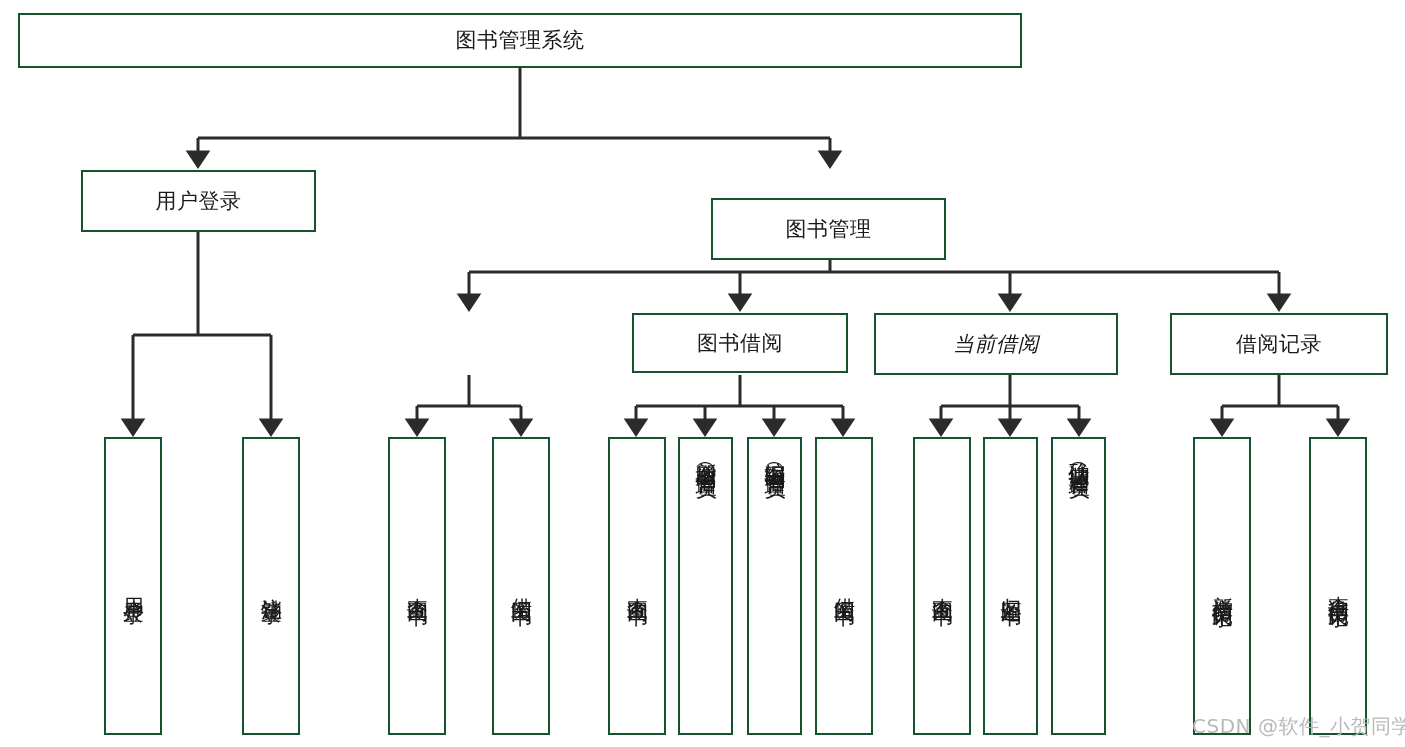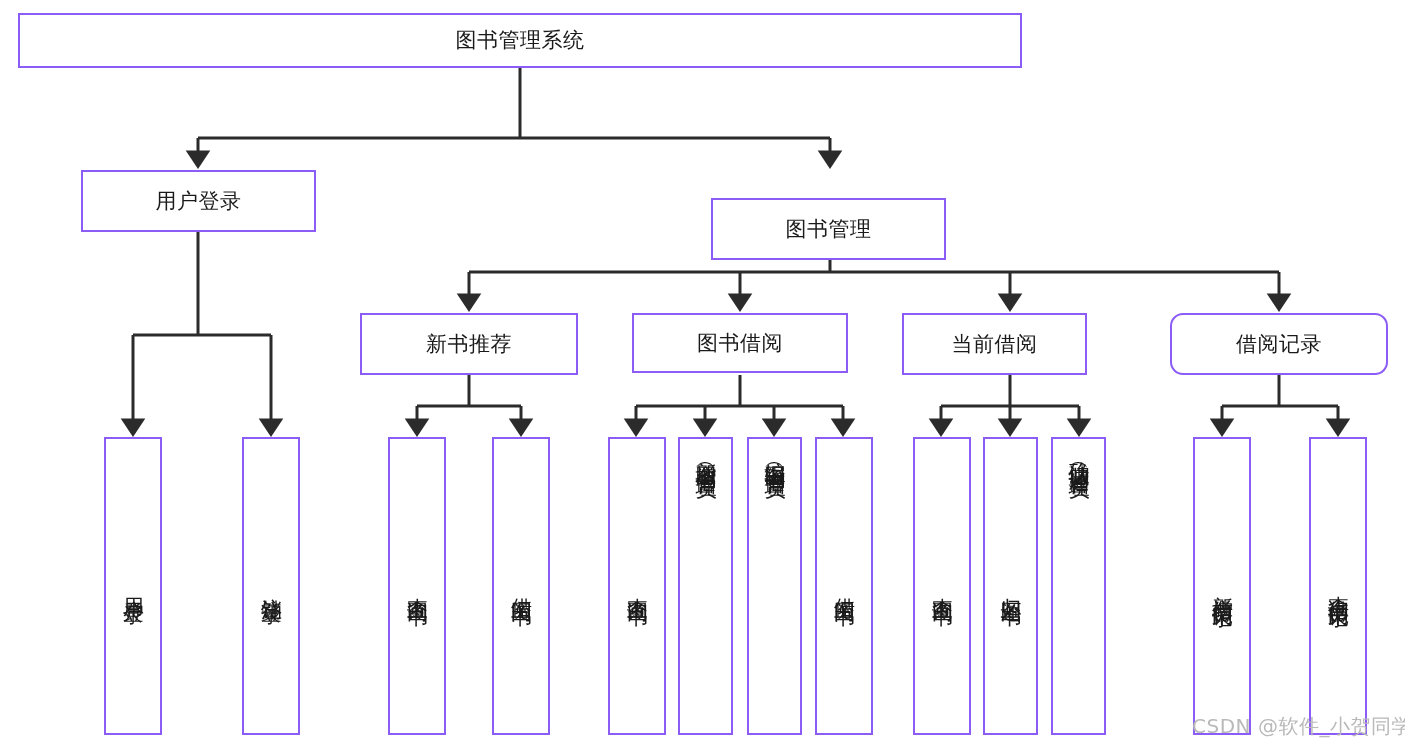--- a/index.html
+++ b/index.html
@@ -31,7 +31,7 @@
     position: absolute;
     box-sizing: border-box;
     background: #ffffff;
-    border: 2px solid #8b5cf6;
+    border: 2px solid #14532d;
     display: flex;
     align-items: center;
     justify-content: center;

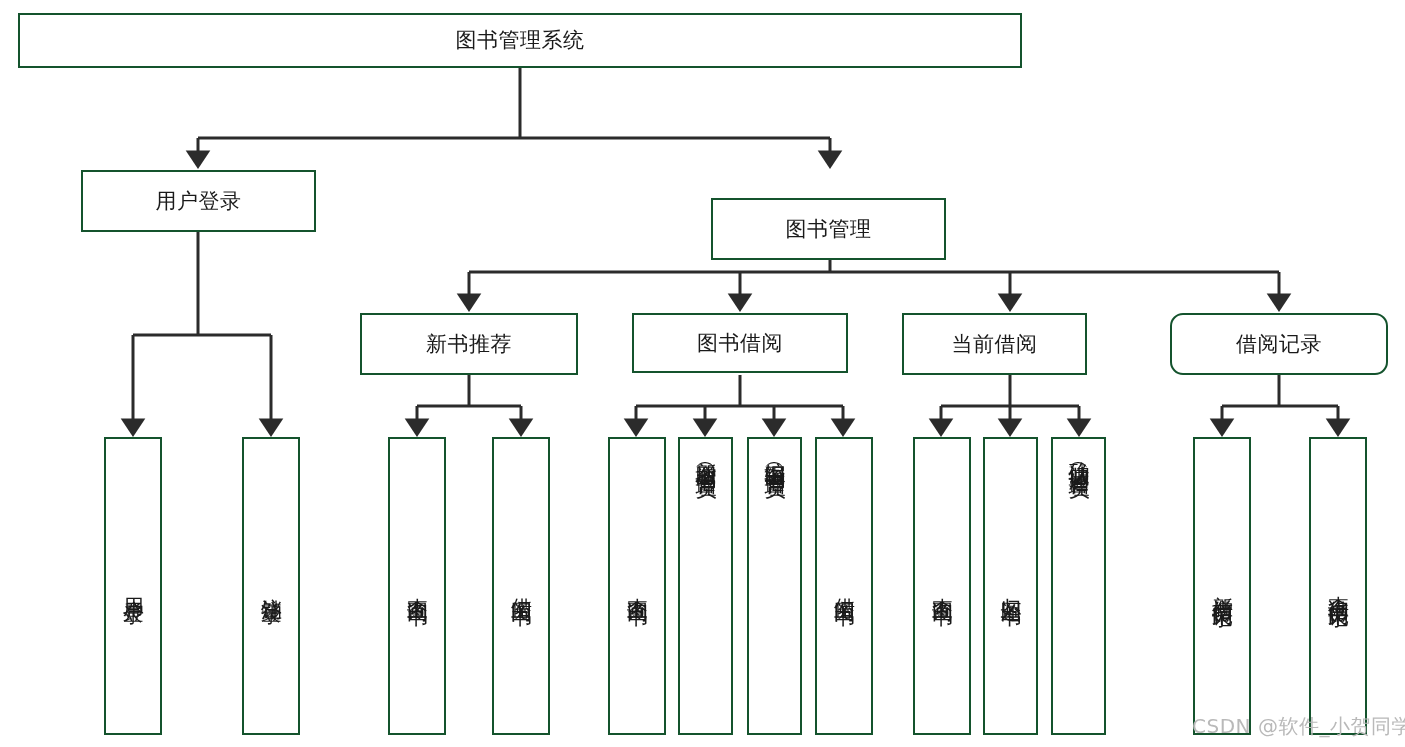--- a/index.html
+++ b/index.html
@@ -138,9 +138,6 @@
     <span class="node-label">图书管理</span>
   </div>
 
-  <div class="node" style="left:360px; top:313px; width:218px; height:62px;">
-    <span class="node-label">新书推荐</span>
-  </div>
   <div class="node" style="left:632px; top:313px; width:216px; height:60px;">
     <span class="node-label">图书借阅</span>
   </div>

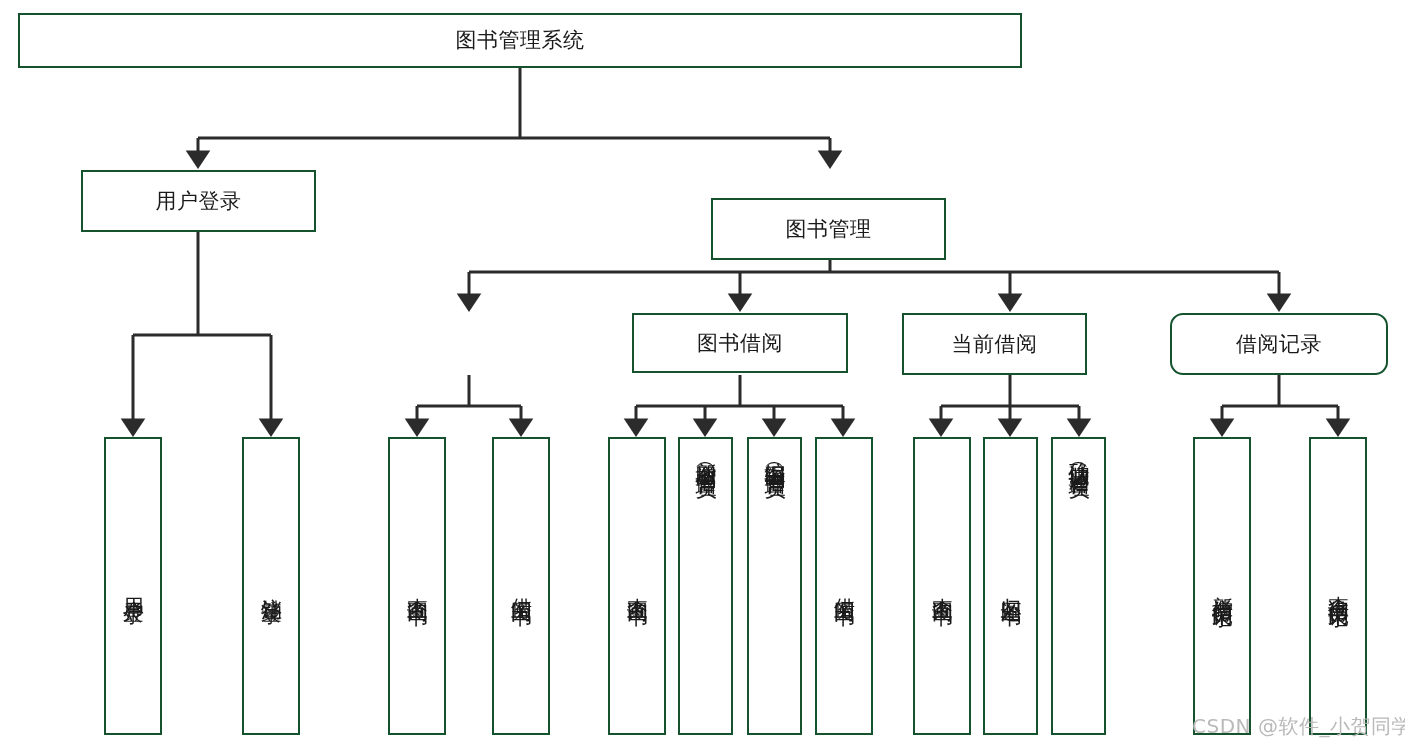--- a/index.html
+++ b/index.html
@@ -141,7 +141,7 @@
   <div class="node" style="left:632px; top:313px; width:216px; height:60px;">
     <span class="node-label">图书借阅</span>
   </div>
-  <div class="node" style="left:902px; top:313px; width:185px; height:62px;">
+  <div class="node" style="left:874px; top:313px; width:244px; height:62px;font-style:italic;">
     <span class="node-label">当前借阅</span>
   </div>
   <div class="node" style="left:1170px; top:313px; width:218px; height:62px;border-radius:13px;">

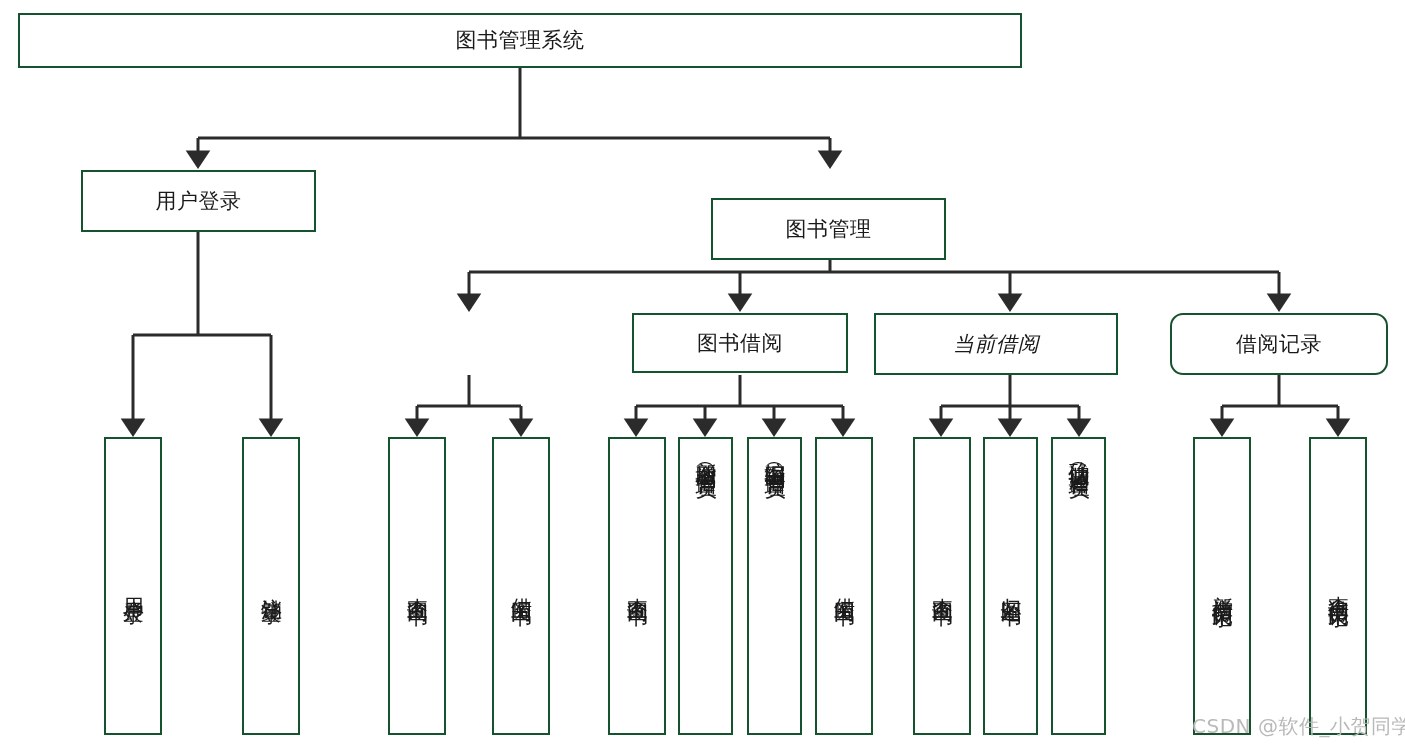--- a/index.html
+++ b/index.html
@@ -144,7 +144,7 @@
   <div class="node" style="left:874px; top:313px; width:244px; height:62px;font-style:italic;">
     <span class="node-label">当前借阅</span>
   </div>
-  <div class="node" style="left:1170px; top:313px; width:218px; height:62px;border-radius:13px;">
+  <div class="node" style="left:1170px; top:313px; width:218px; height:62px;">
     <span class="node-label">借阅记录</span>
   </div>
 

